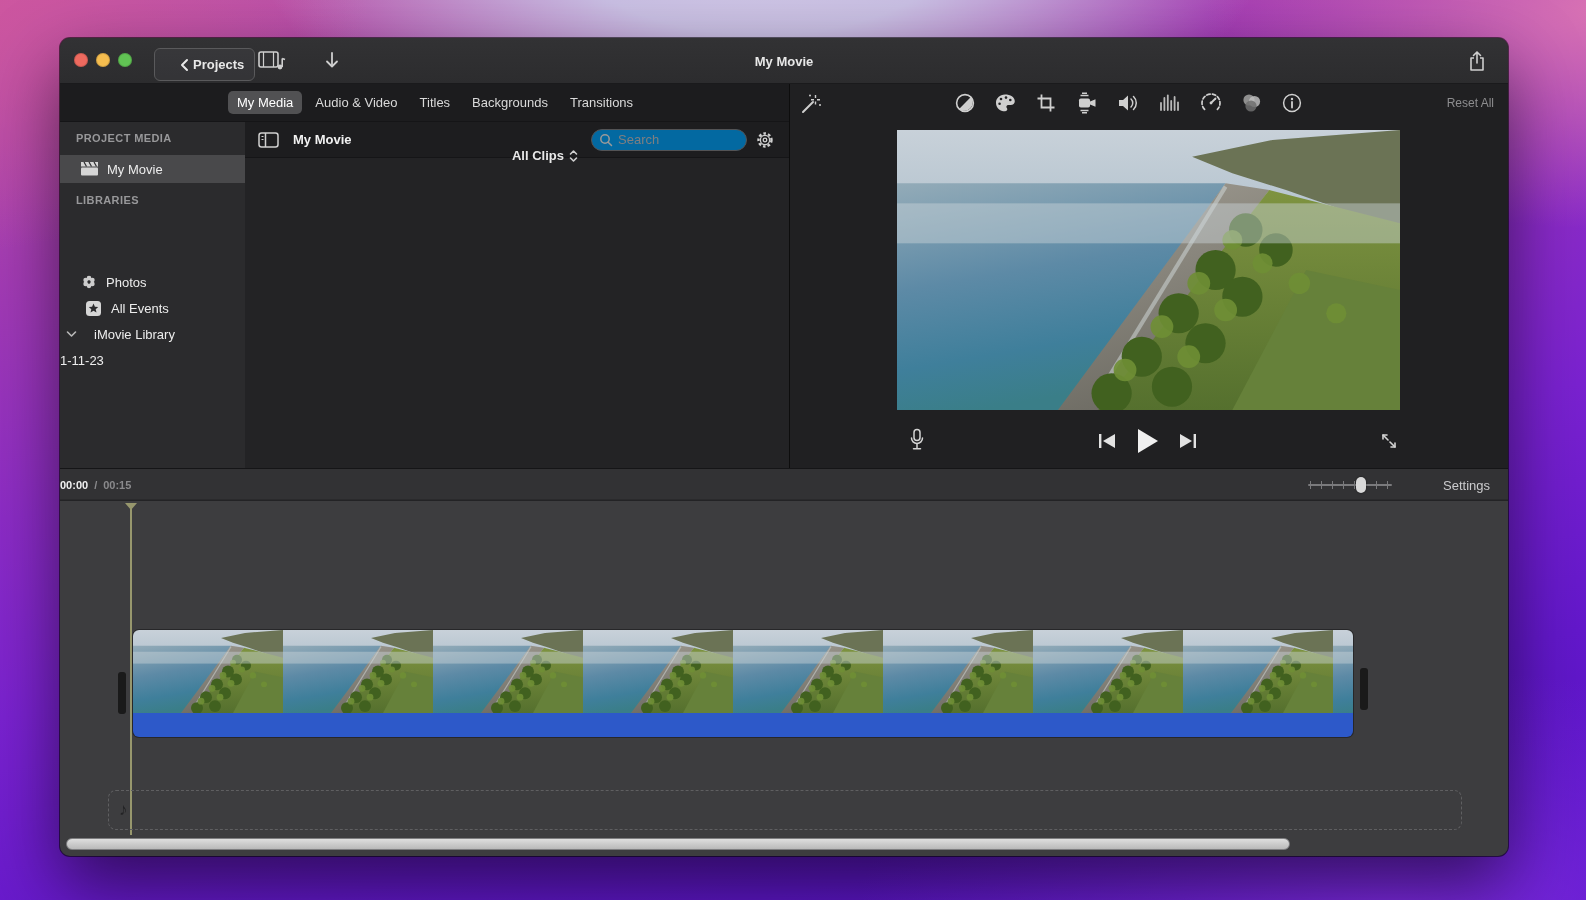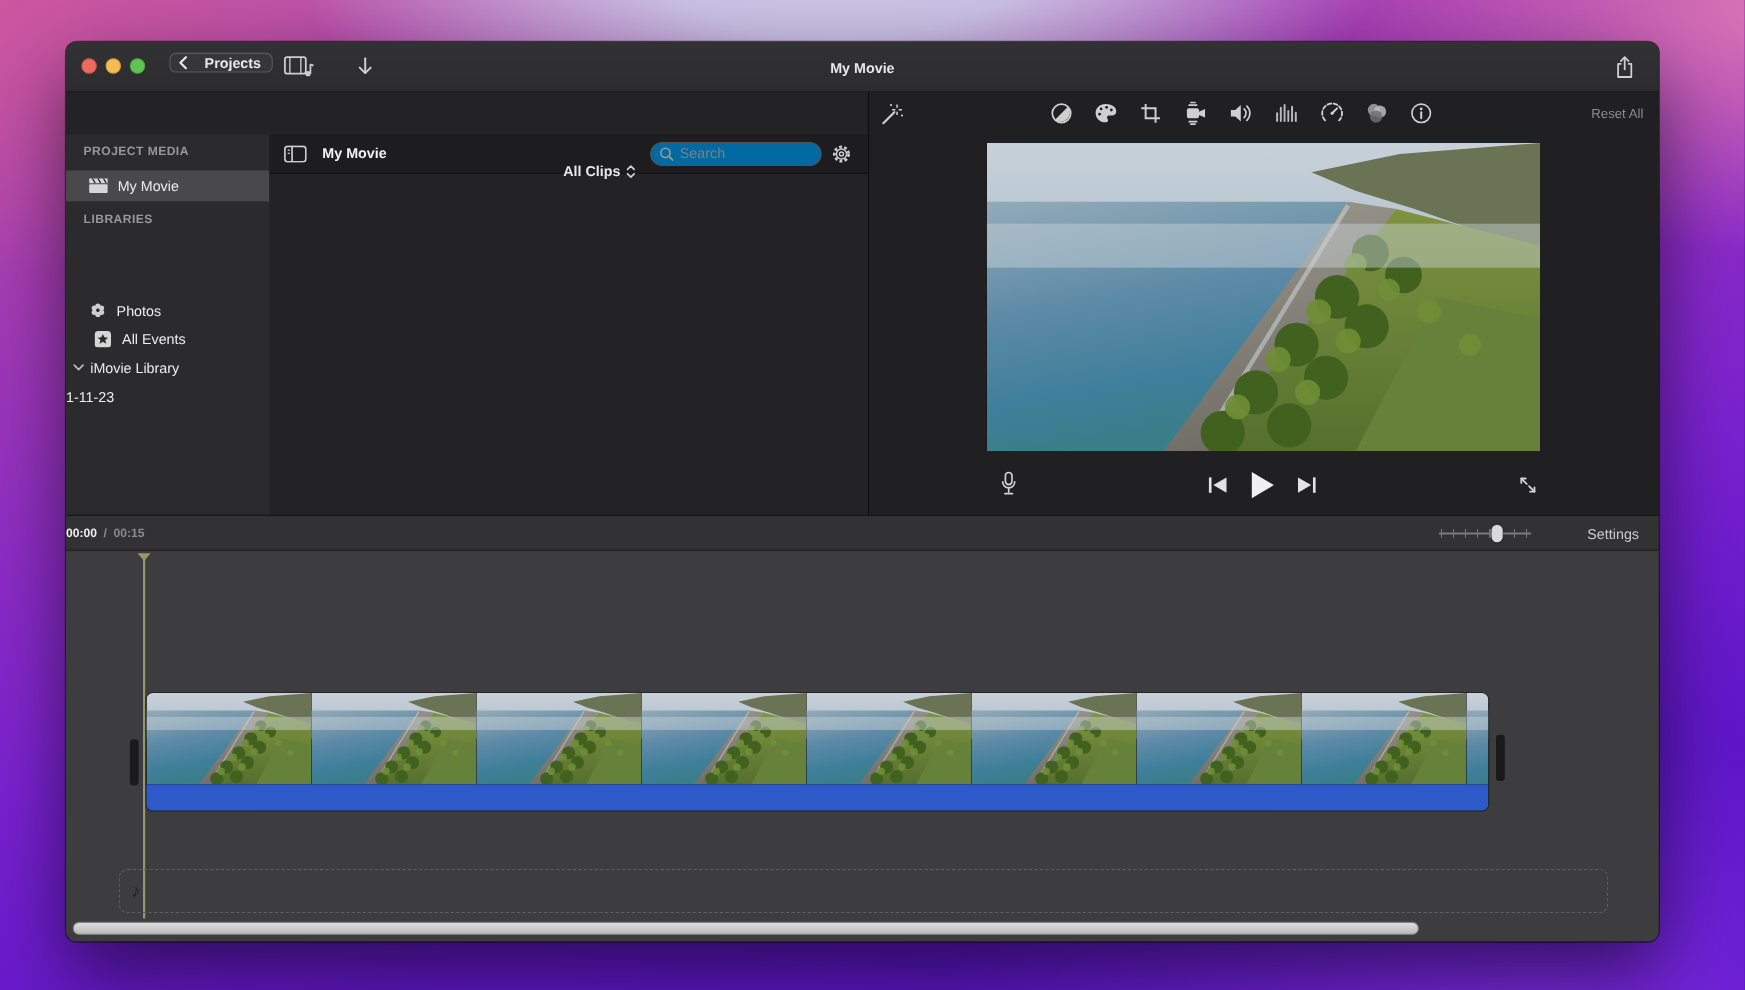--- a/index.html
+++ b/index.html
@@ -27,8 +27,8 @@
   .tl.red{ left:14px; background:#ee6a5f; box-shadow:inset 0 0 0 1px rgba(0,0,0,.15);}
   .tl.yellow{ left:36px; background:#f5bd4f; box-shadow:inset 0 0 0 1px rgba(0,0,0,.15);}
   .tl.green{ left:58px; background:#61c354; box-shadow:inset 0 0 0 1px rgba(0,0,0,.15);}
-  .back-btn { position:absolute; left:94px; top:10px; height:18px; padding:0 10px 0 6px;
-    display:flex; align-items:center; gap:15px; border:1px solid #5a5a5c; border-radius:6px;
+  .back-btn { position:absolute; left:94px; top:10px; height:33px; padding:0 10px 0 24px;
+    display:flex; align-items:center; gap:4px; border:1px solid #5a5a5c; border-radius:6px;
     background:rgba(90,90,92,.18); color:#e8e8e8; font-size:13px; font-weight:600; }
   .tb-icon { position:absolute; top:12px; }
   .title-center { position:absolute; left:0; right:0; top:0; height:46px;

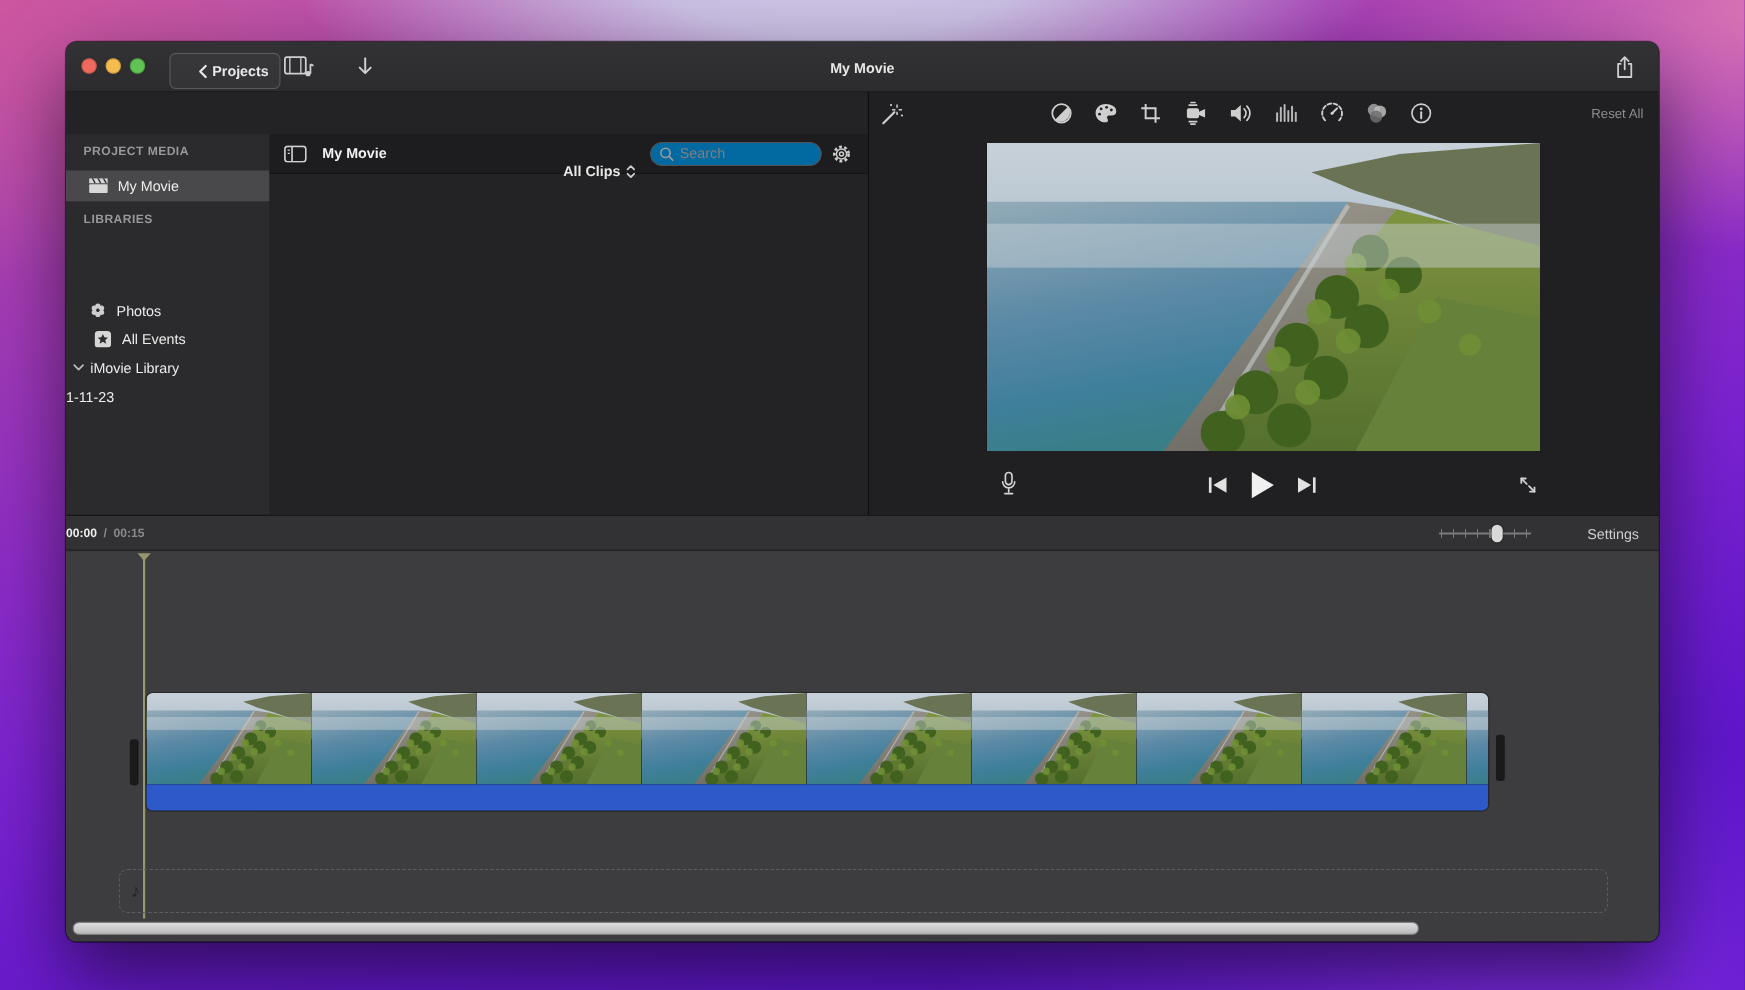--- a/index.html
+++ b/index.html
@@ -212,6 +212,13 @@
   <div class="main">
 
     <div class="left-panel">
+      <div class="tabbar">
+        <span class="tab active">My Media</span>
+        <span class="tab">Audio &amp; Video</span>
+        <span class="tab">Titles</span>
+        <span class="tab">Backgrounds</span>
+        <span class="tab">Transitions</span>
+      </div>
 
       <div class="sidebar">
         <div class="side-h" style="top:10px;">PROJECT MEDIA</div>

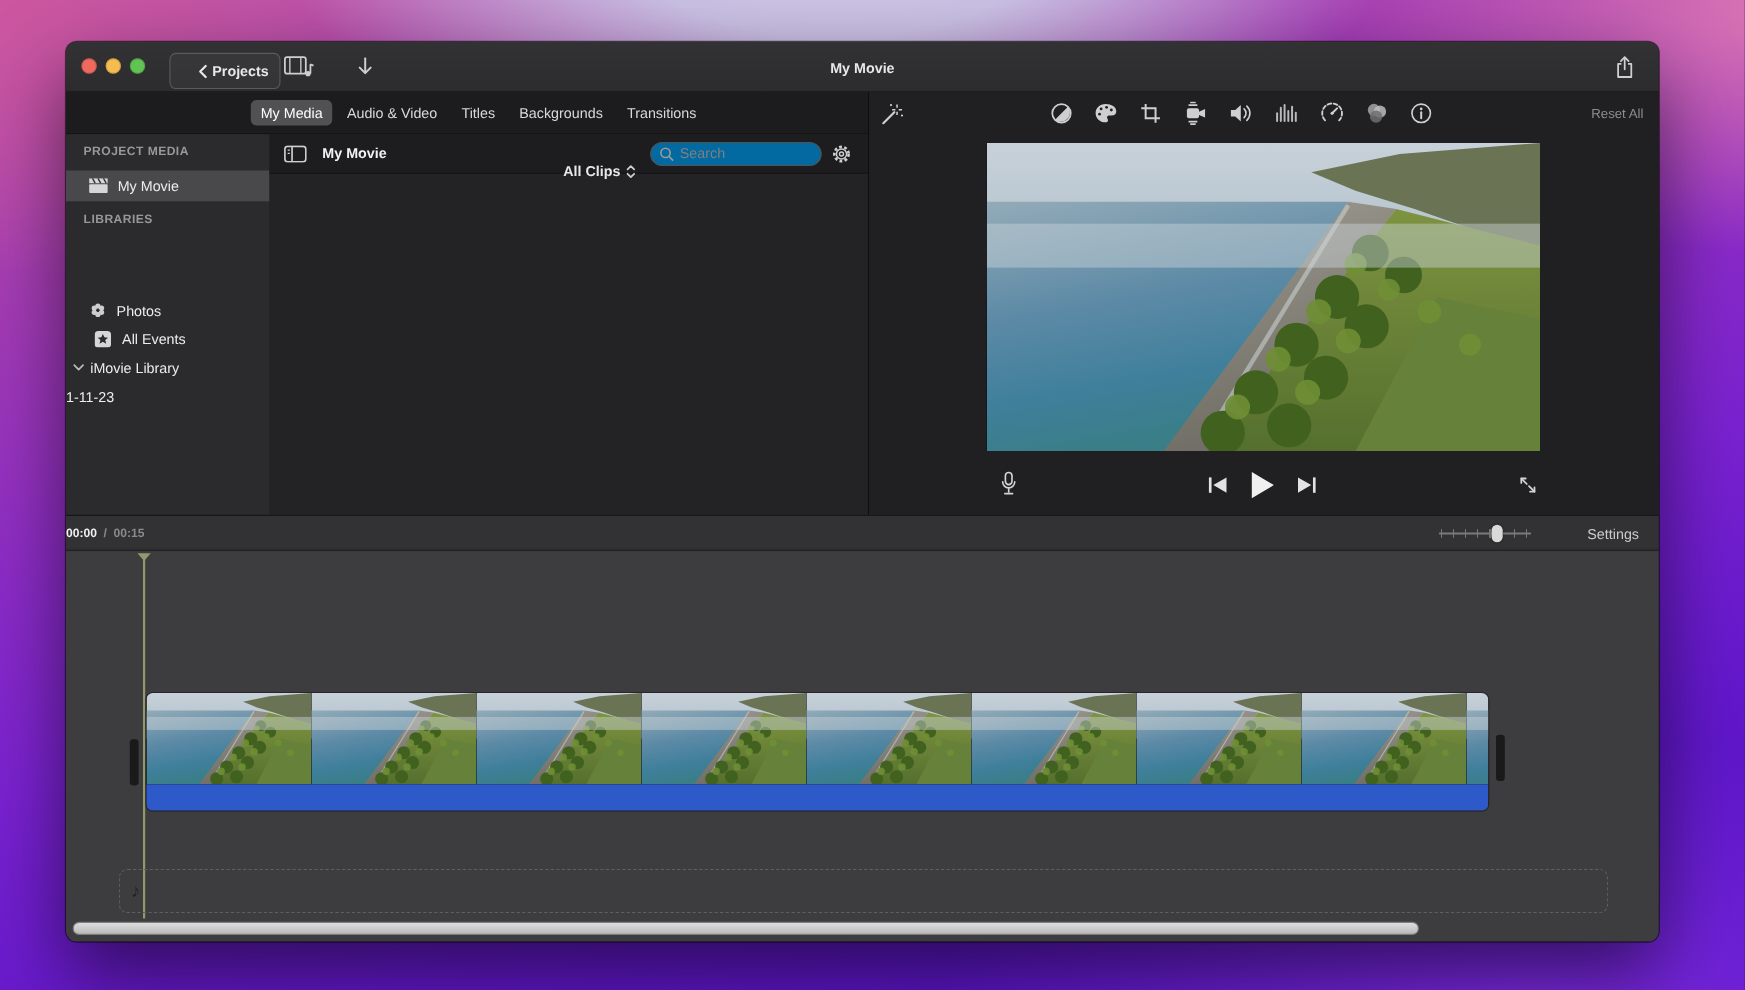--- a/index.html
+++ b/index.html
@@ -260,7 +260,7 @@
           </span>
           <span>All Events</span>
         </div>
-        <div class="side-row" style="top:198px; padding-left:6px; gap:5px;">
+        <div class="side-row" style="top:198px; padding-left:6px; gap:17px;">
           <svg class="ic" width="11" height="8" viewBox="0 0 11 8">
             <polyline points="1.5,2 5.5,6 9.5,2" fill="none" stroke="#b9b9b9" stroke-width="1.6" stroke-linecap="round" stroke-linejoin="round"></polyline>
           </svg>

